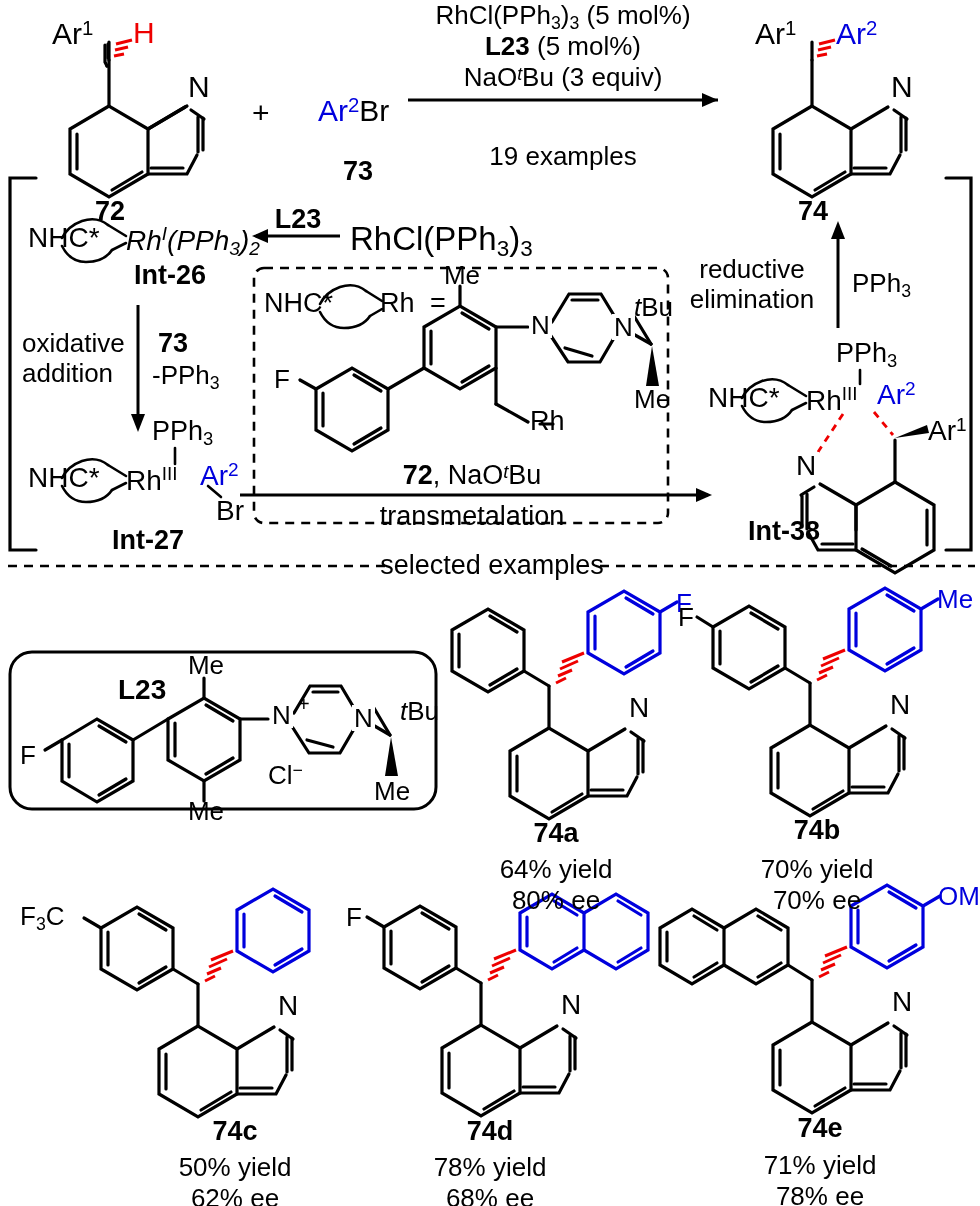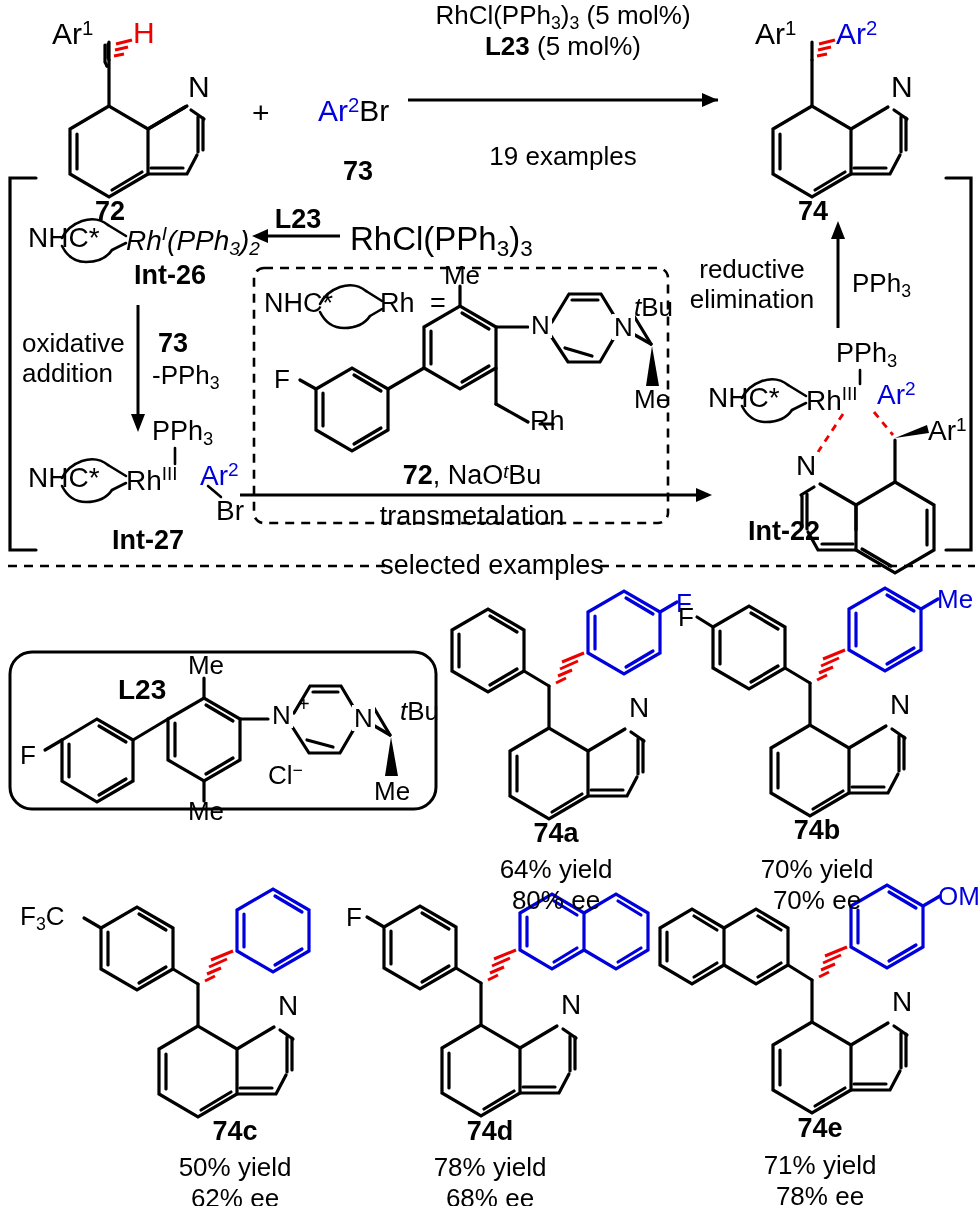--- a/index.html
+++ b/index.html
@@ -404,6 +404,7 @@
 
   <div class="txt ctr" style="left:563px;top:2px;font-size:26px;">RhCl(PPh<sub>3</sub>)<sub>3</sub> (5&nbsp;mol%)</div>
   <div class="txt ctr" style="left:563px;top:33px;font-size:26px;"><b>L23</b> (5 mol%)</div>
+  <div class="txt ctr" style="left:563px;top:64px;font-size:26px;">NaO<sup class="ital" style="vertical-align:0.35em;">t</sup>Bu (3 equiv)</div>
 
   <div class="txt ctr" style="left:563px;top:143px;font-size:26px;">19 examples</div>
 

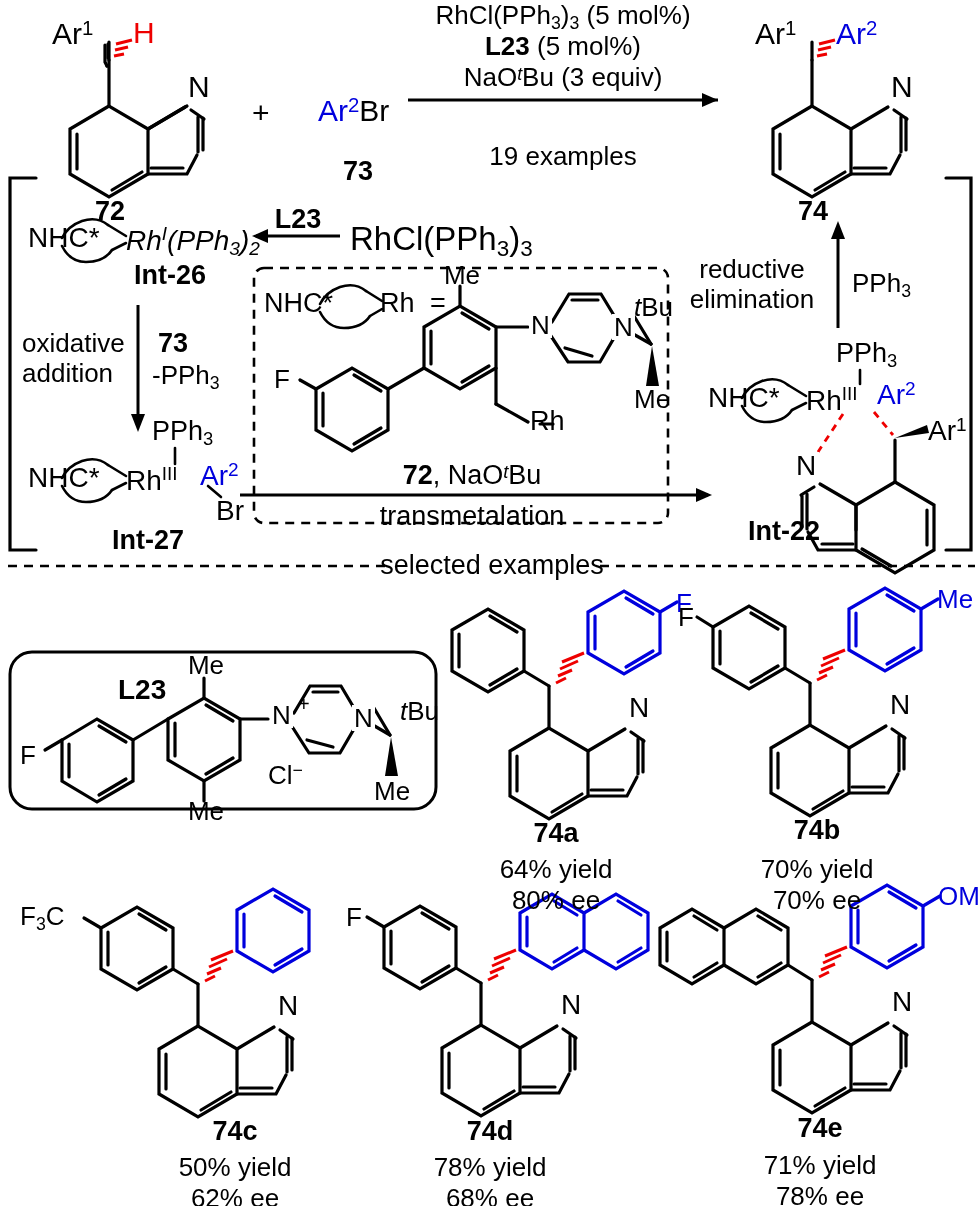--- a/index.html
+++ b/index.html
@@ -445,7 +445,7 @@
   <div class="txt blue" style="left:877px;top:379px;font-size:28px;"><span>Ar</span><sup>2</sup></div>
   <div class="txt" style="left:928px;top:415px;font-size:28px;"><span>Ar</span><sup>1</sup></div>
   <div class="txt" style="left:793px;top:452px;font-size:28px;background:#fff;padding:0 3px;">N</div>
-  <div class="txt bold" style="left:748px;top:518px;font-size:27px;">Int-22</div>
+  <div class="txt bold" style="left:748px;top:518px;font-size:27px;">Int-38</div>
 
   <div class="txt" style="left:264px;top:290px;font-size:27px;">NHC*</div>
   <div class="txt" style="left:380px;top:290px;font-size:27px;">Rh</div>

